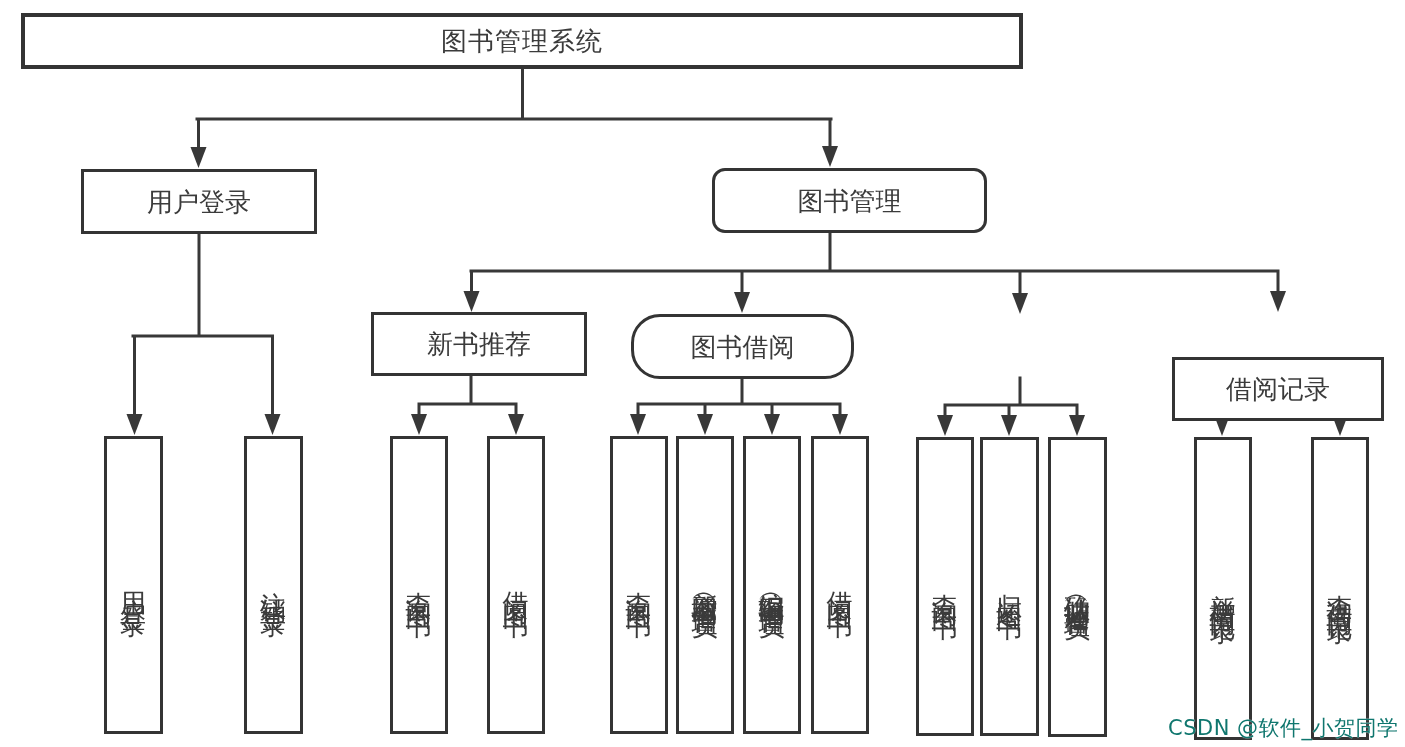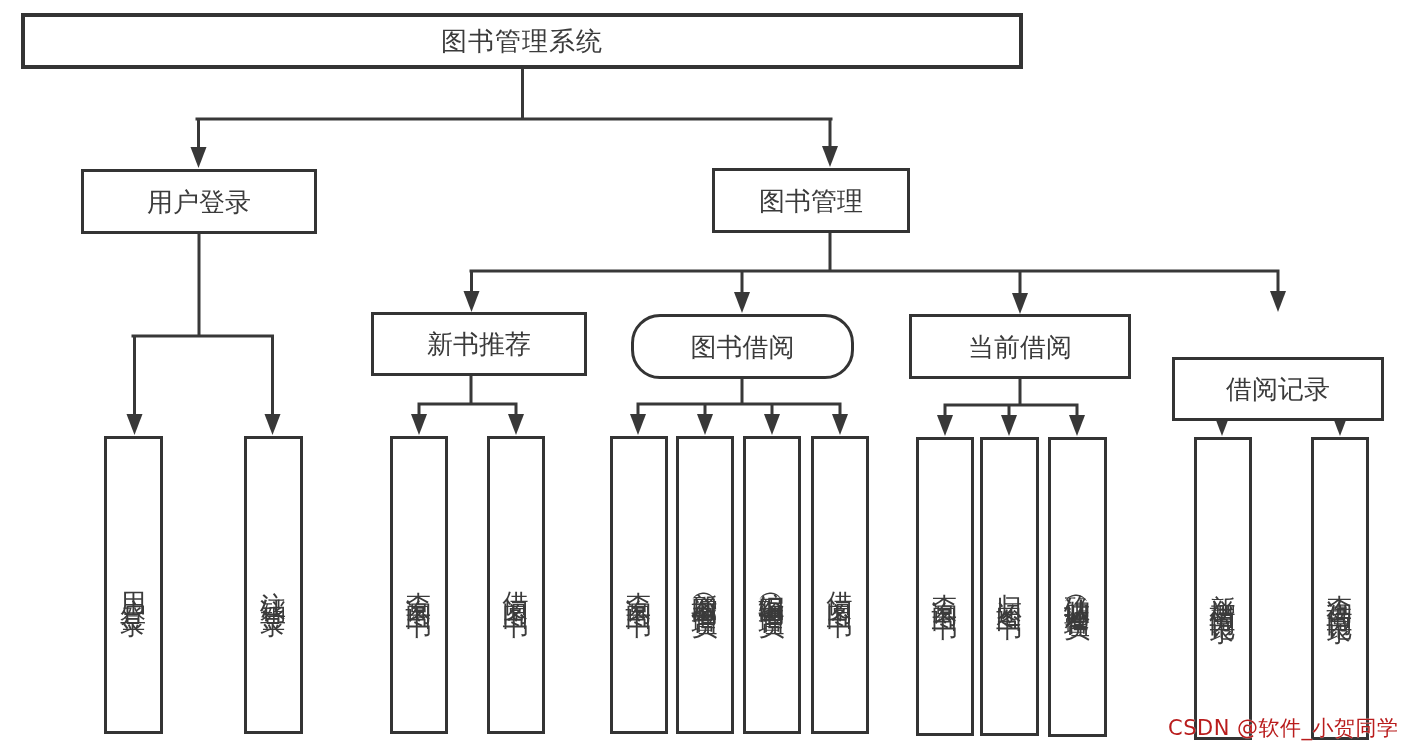--- a/index.html
+++ b/index.html
@@ -119,7 +119,7 @@
   <div class="node" style="left:81px; top:169px; width:236px; height:65px;">
     <span>用户登录</span>
   </div>
-  <div class="node" style="left:712px; top:168px; width:198px; height:65px;">
+  <div class="node" style="left:712px; top:168px; width:275px; height:65px;border-radius:13px;">
     <span>图书管理</span>
   </div>
 

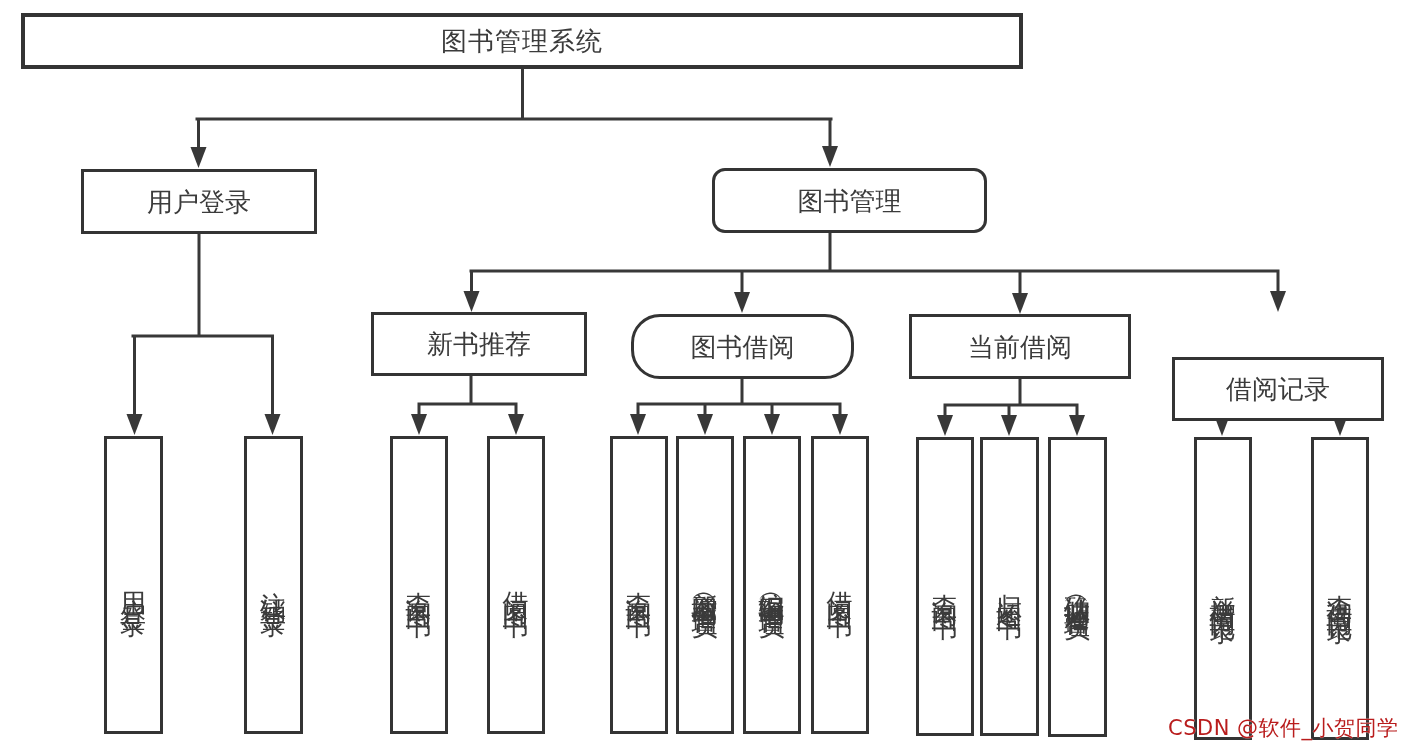--- a/index.html
+++ b/index.html
@@ -129,9 +129,6 @@
   <div class="node" style="left:631px; top:314px; width:223px; height:65px;border-radius:29px;">
     <span>图书借阅</span>
   </div>
-  <div class="node" style="left:909px; top:314px; width:222px; height:65px;">
-    <span>当前借阅</span>
-  </div>
   <div class="node" style="left:1172px; top:313px; width:212px; height:64px;margin-top:44px;">
     <span>借阅记录</span>
   </div>

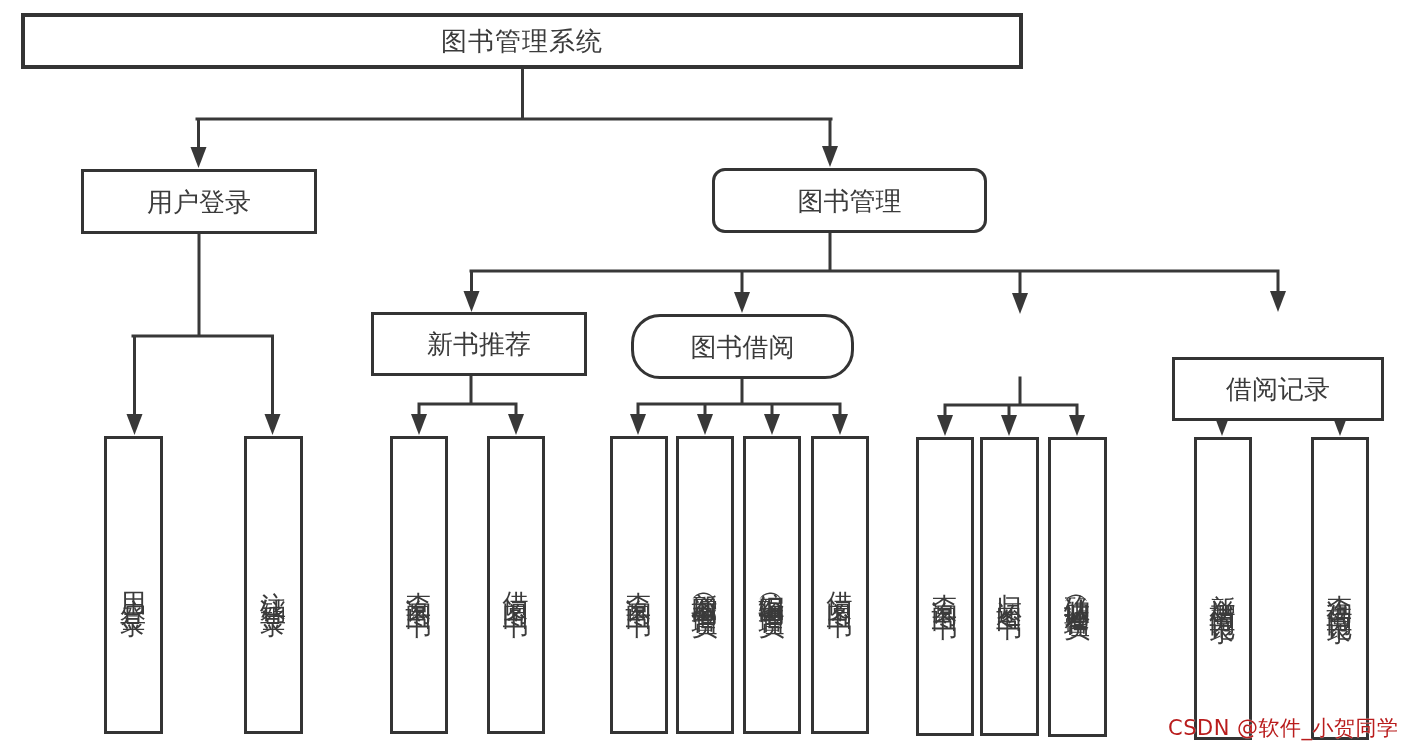--- a/index.html
+++ b/index.html
@@ -51,7 +51,7 @@
     left: 1168px;
     top: 714px;
     font-size: 21px;
-    color: #b91c1c;
+    color: #0f766e;
     letter-spacing: 0.5px;
     white-space: nowrap;
     text-shadow: 0 0 1px #ffffff;

